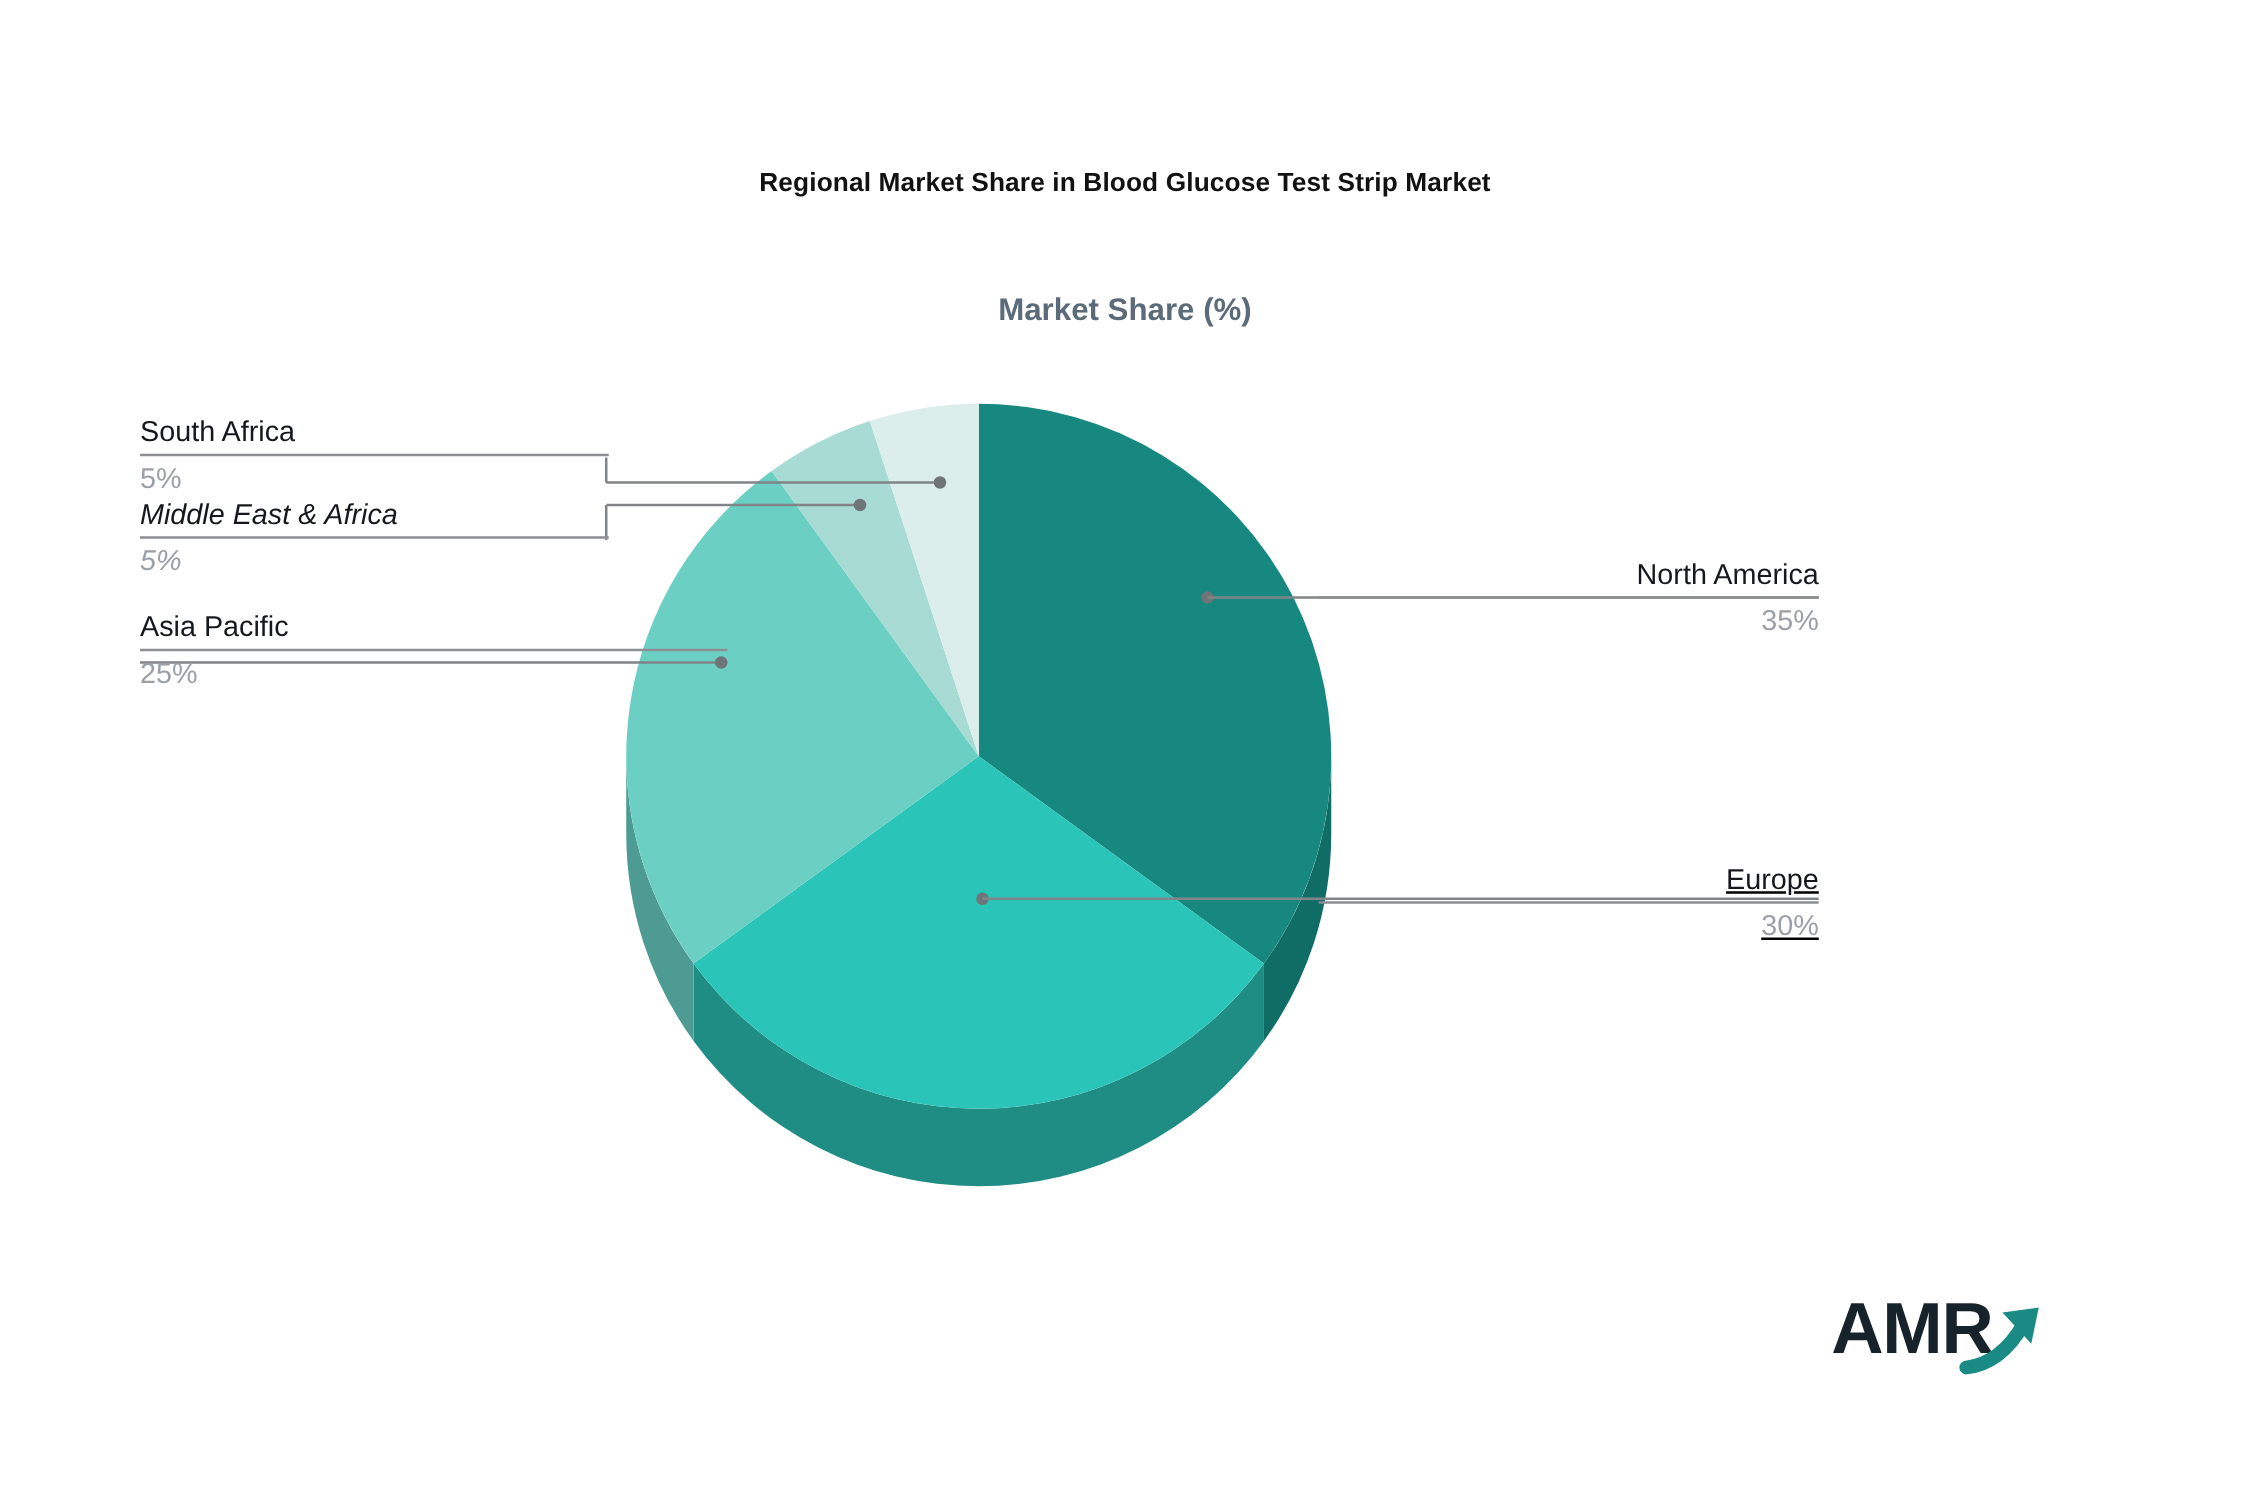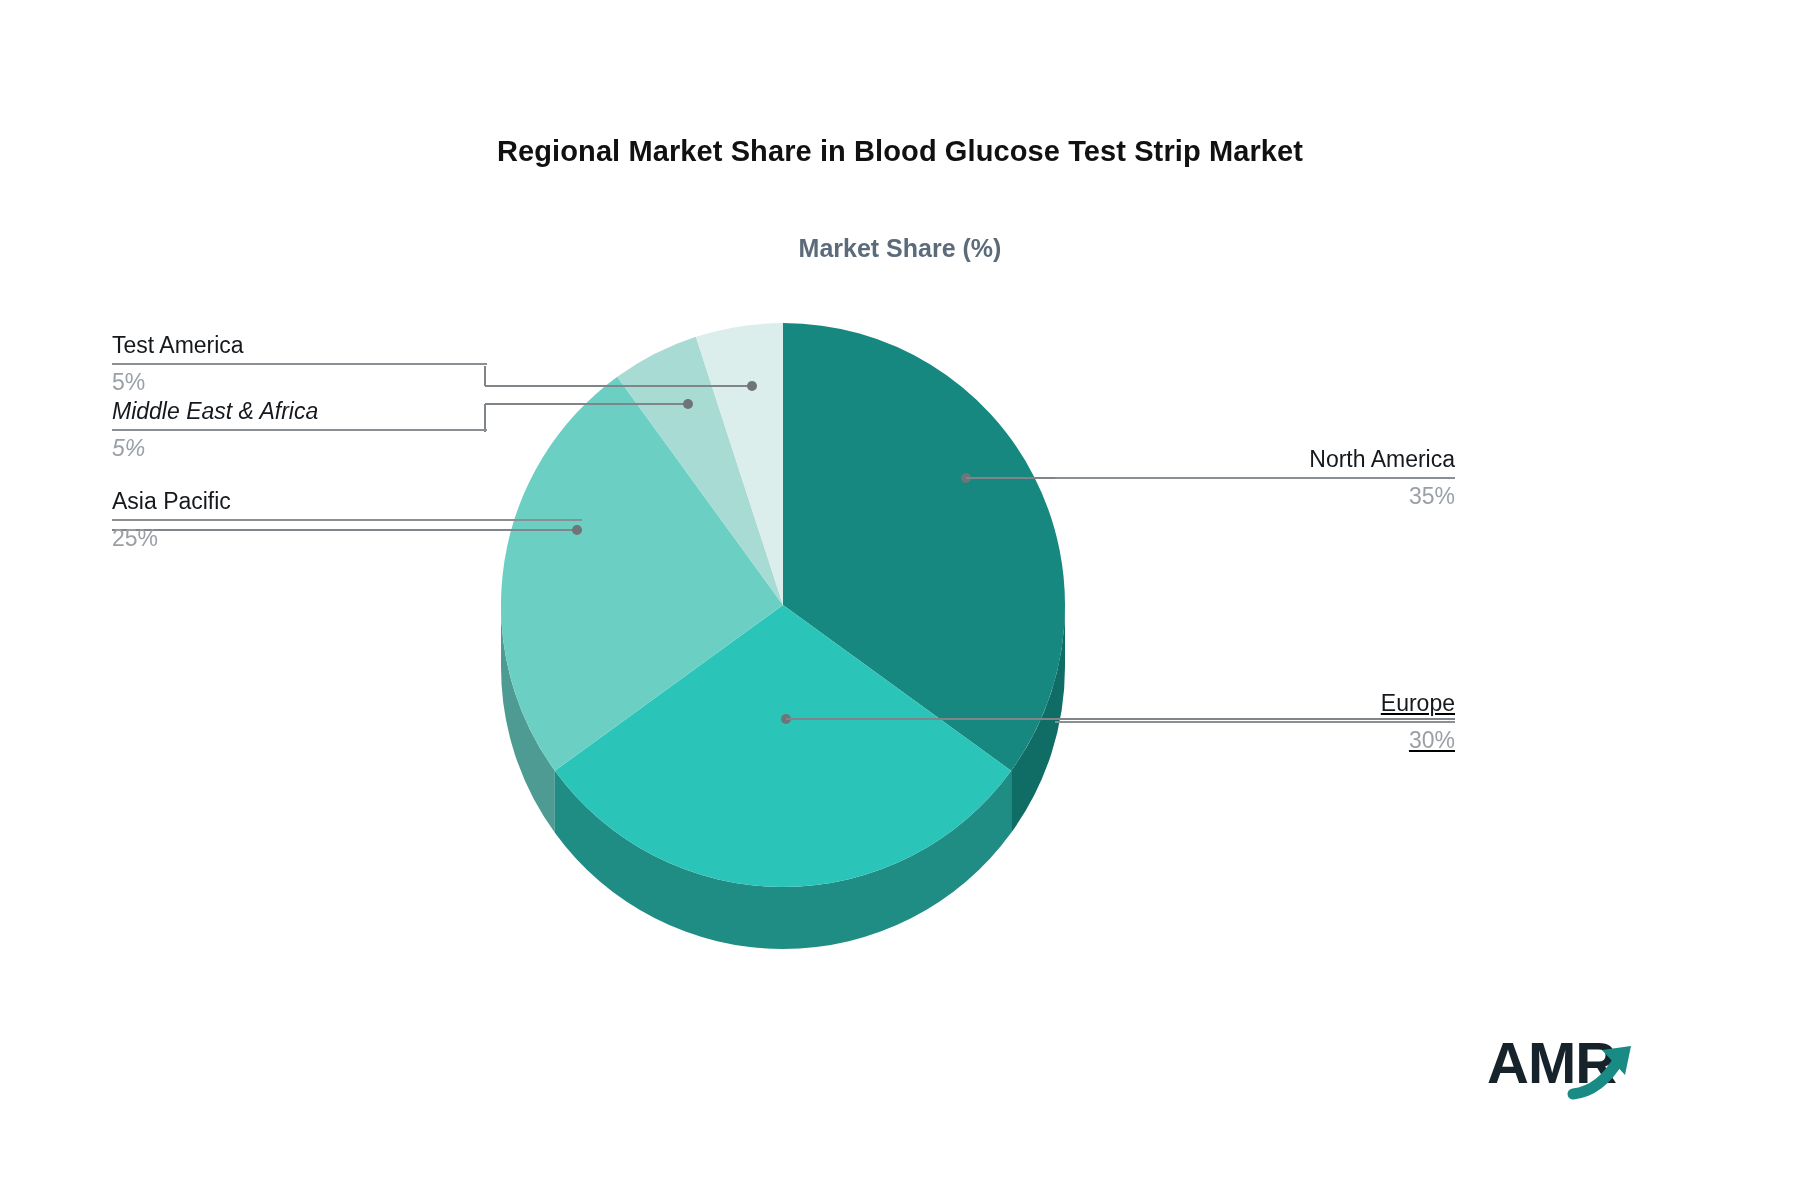--- a/index.html
+++ b/index.html
@@ -29,7 +29,7 @@
     top: 135px;
     width: 1800px;
     text-align: center;
-    font-size: 29px;
+    font-size: 21px;
     font-weight: bold;
     color: #111111;
     letter-spacing: 0.1px;

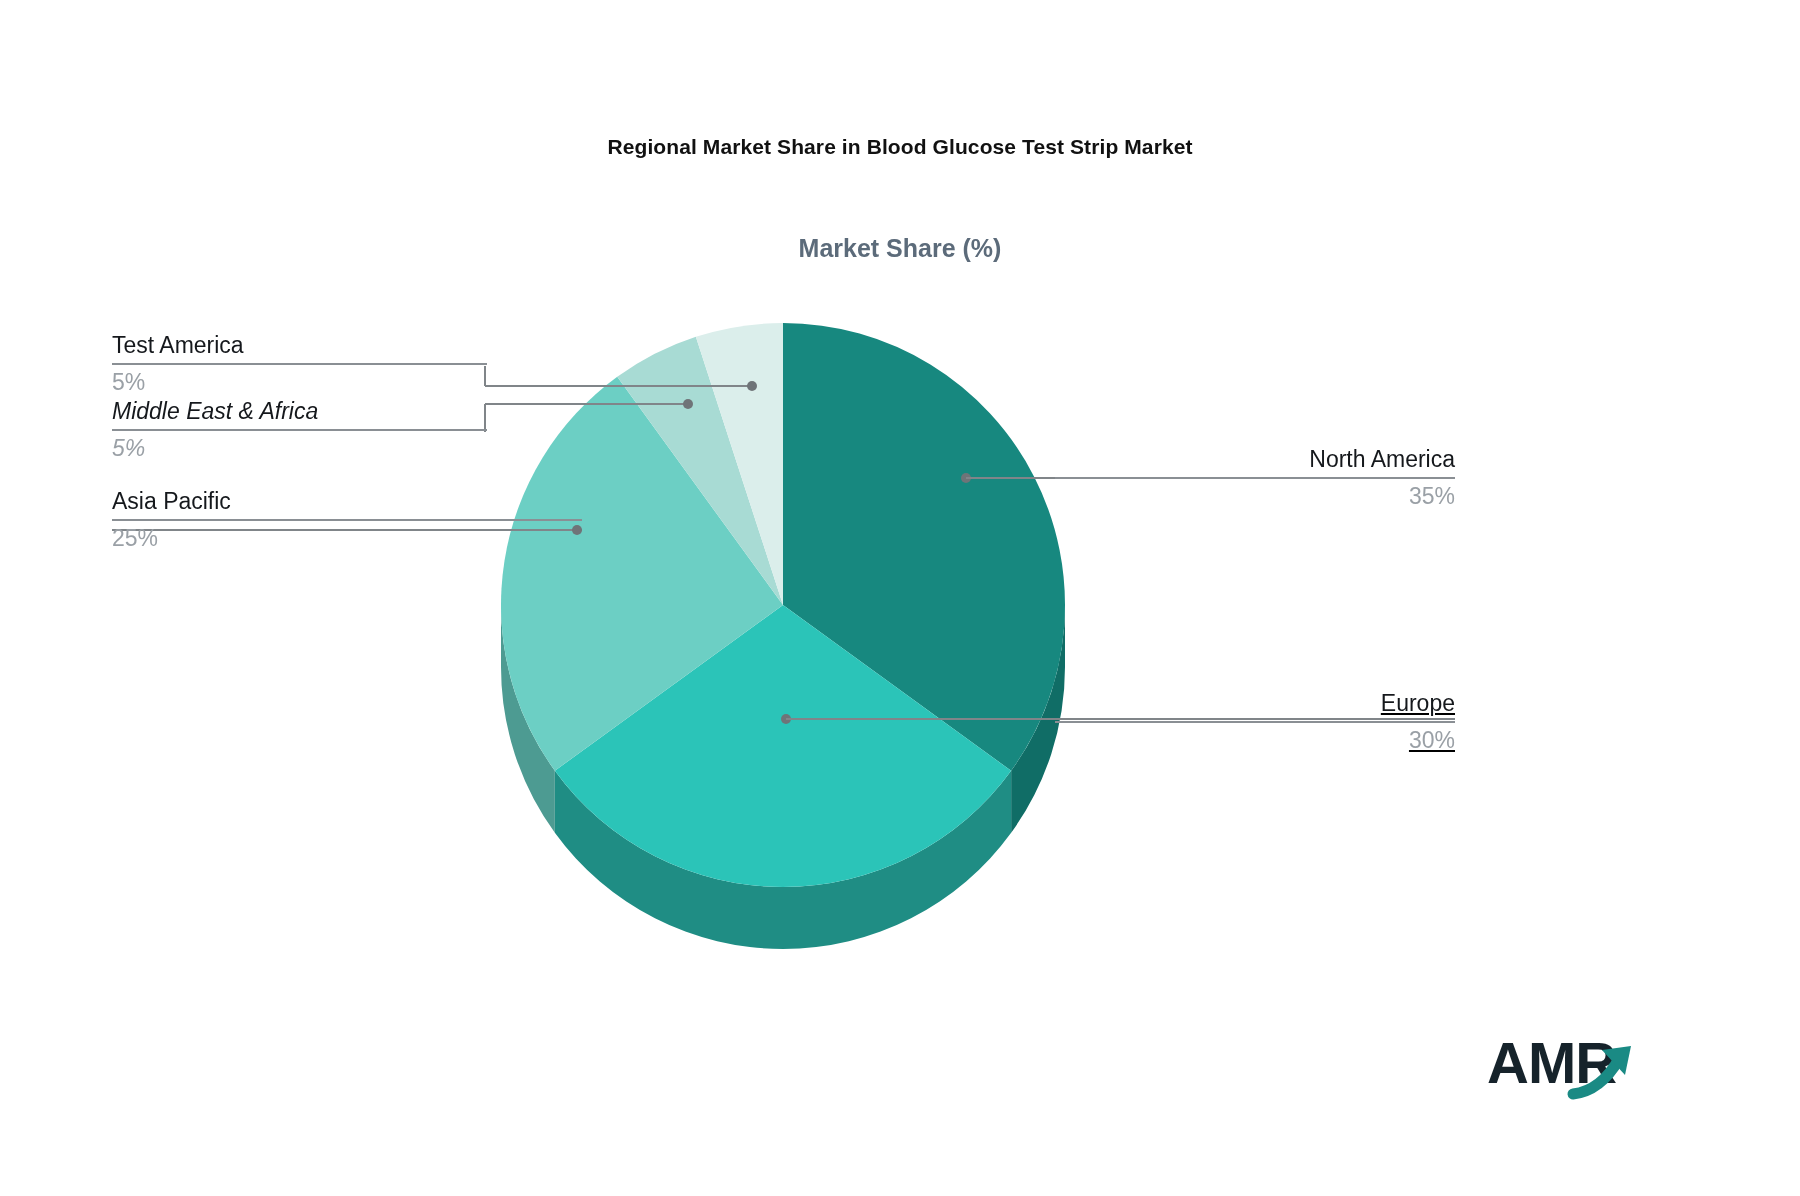--- a/index.html
+++ b/index.html
@@ -140,7 +140,7 @@
   </svg>
 
   <div class="callout left" style="left:112px; top:330px; width:375px;">
-    <div class="cl-name">Test America</div>
+    <div class="cl-name">South Africa</div>
     <div class="cl-rule"></div>
     <div class="cl-value">5%</div>
   </div>

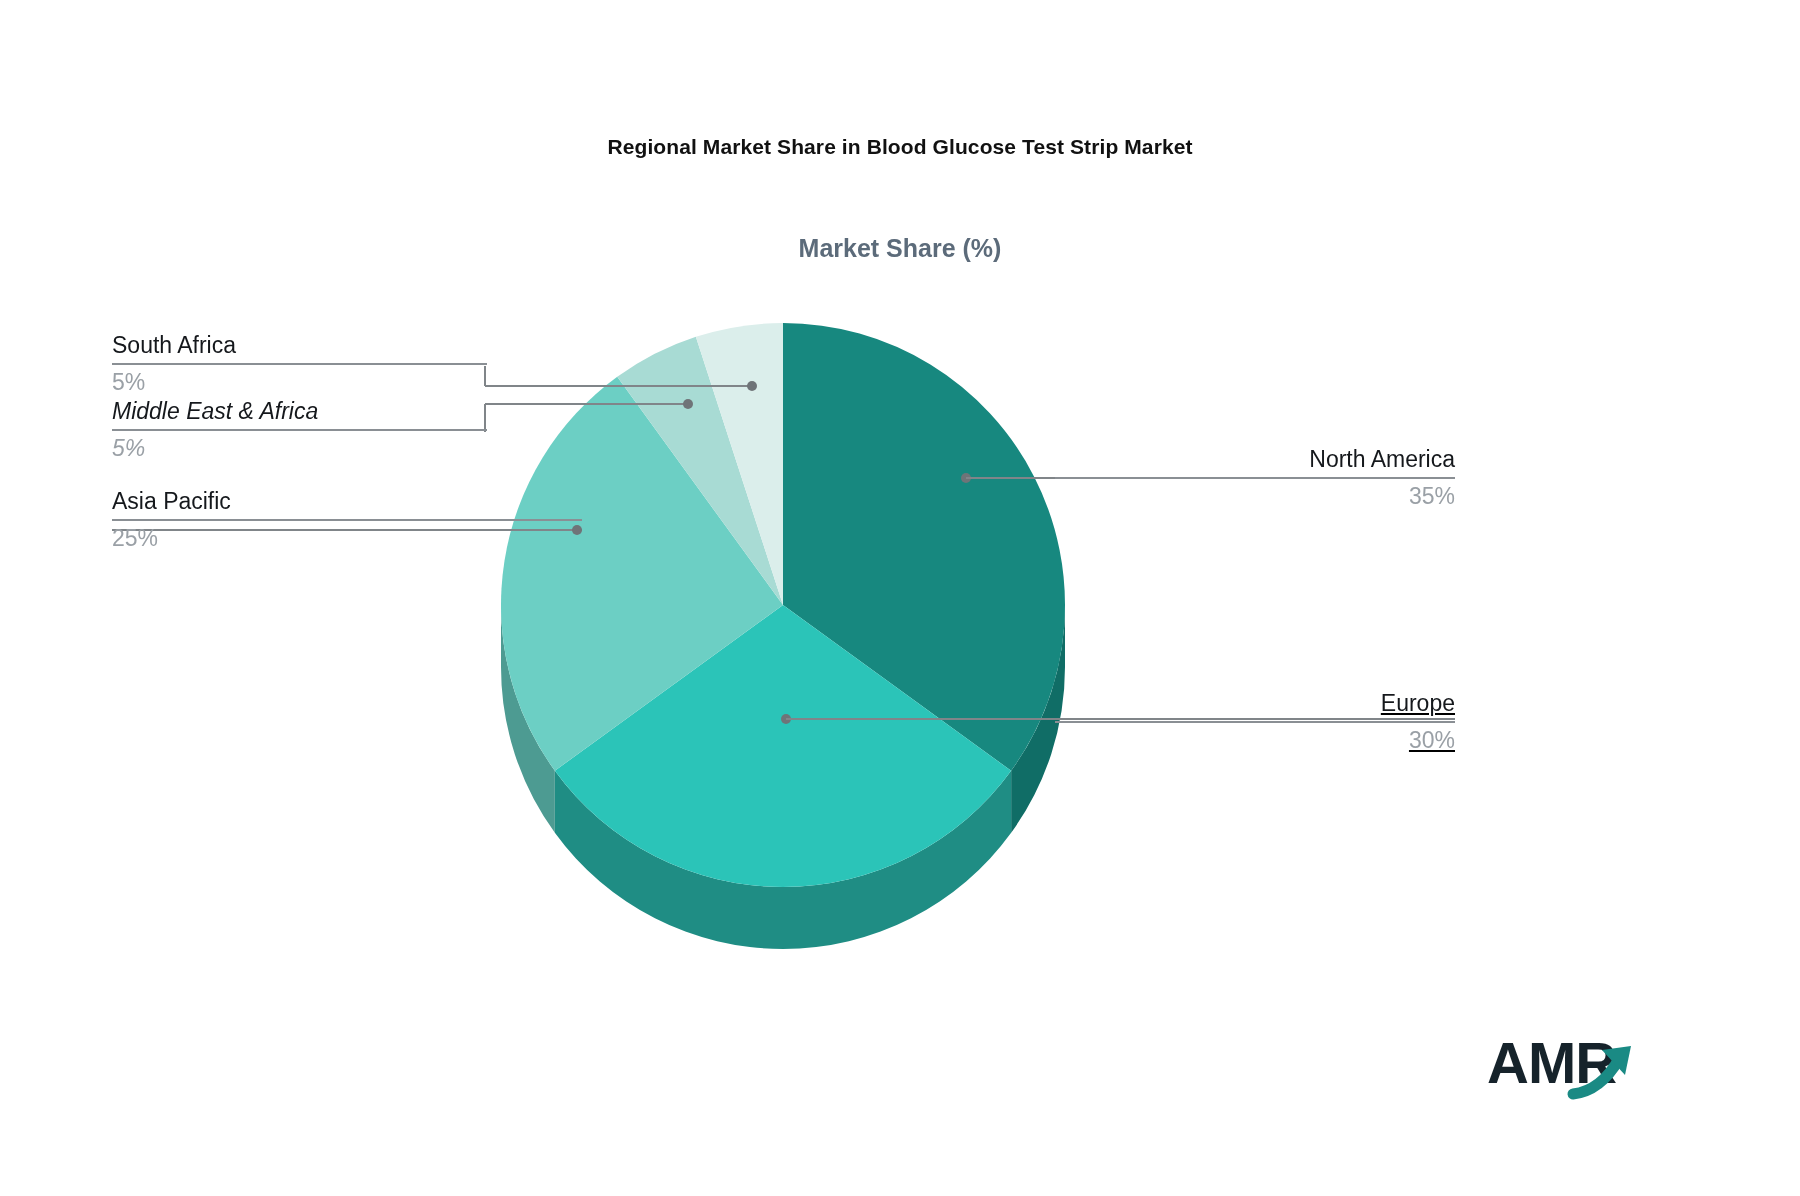--- a/index.html
+++ b/index.html
@@ -98,7 +98,6 @@
     color: #16232b;
     letter-spacing: -1px;
     line-height: 62px;
-    margin-left: 22px;
   }
 </style>
 </head>

